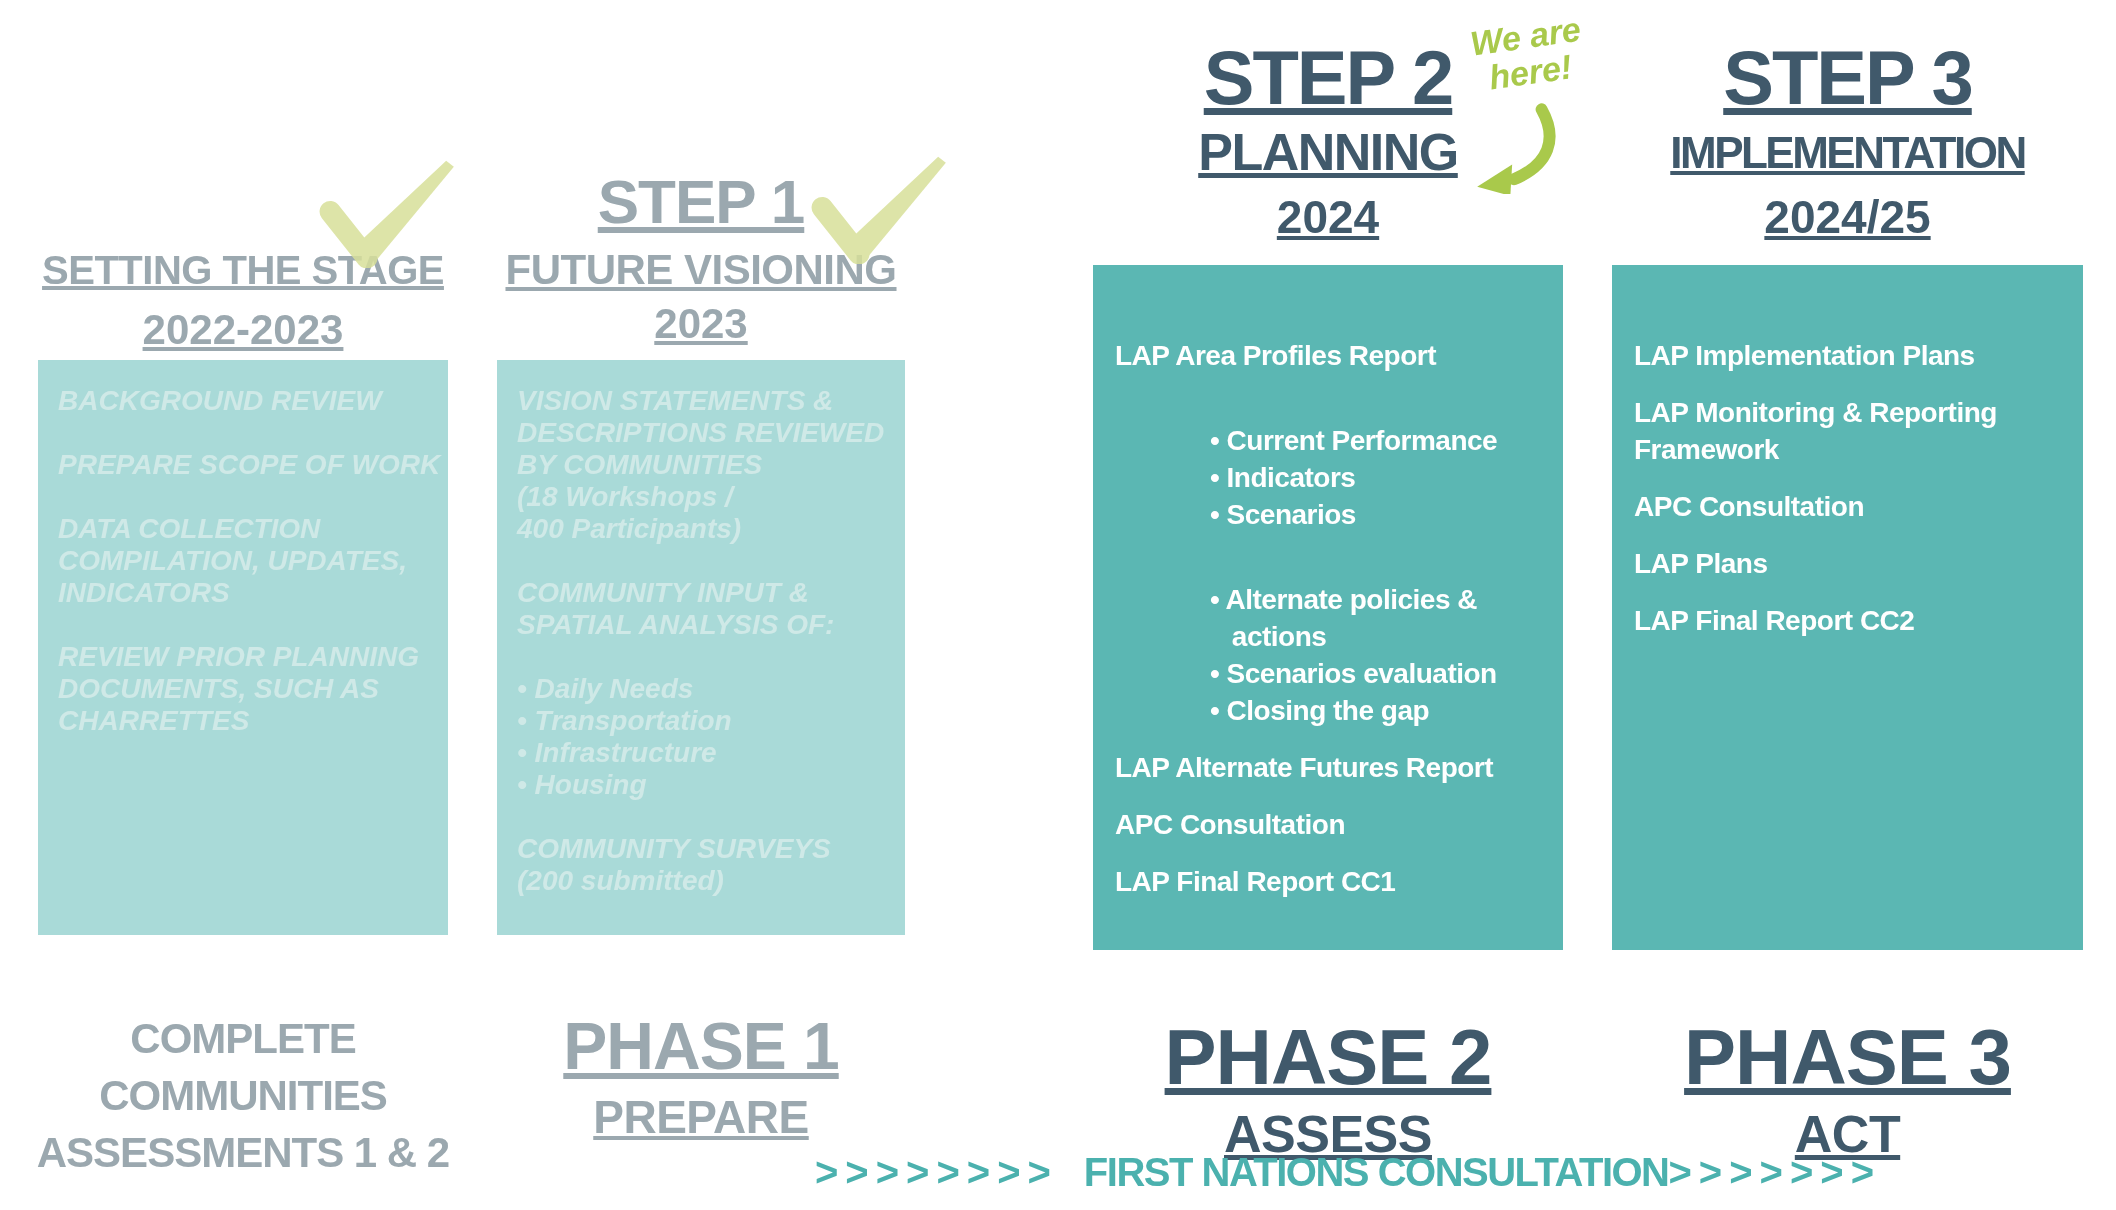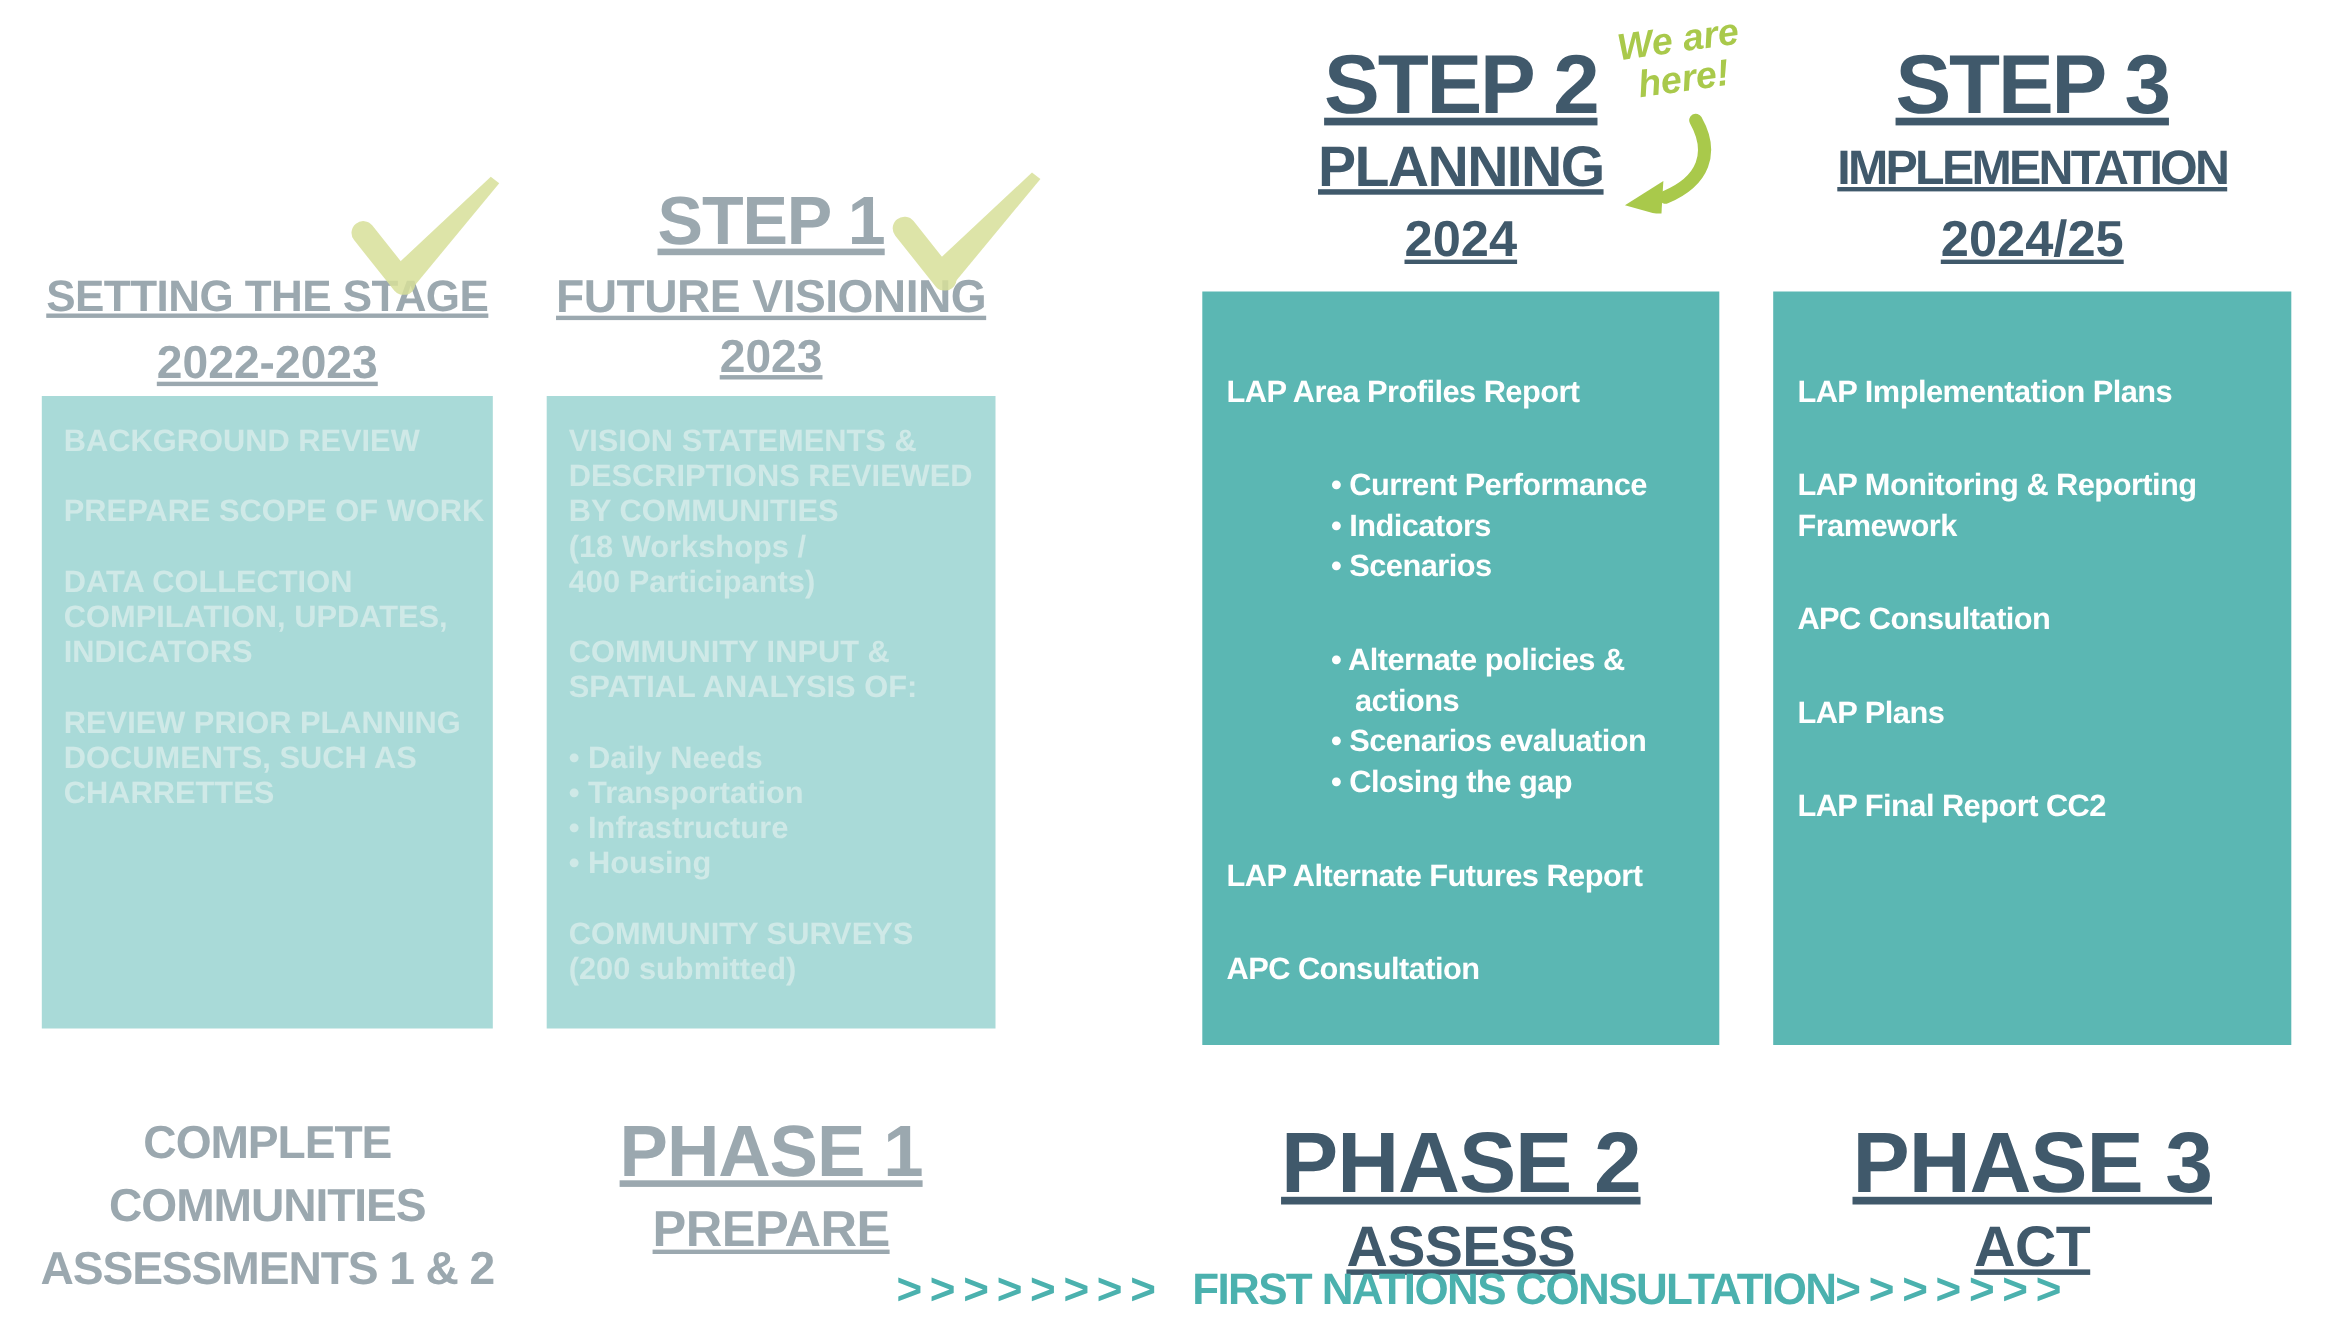--- a/index.html
+++ b/index.html
@@ -15,7 +15,7 @@
   .slate{color:var(--slate);}
   .tealtxt{color:var(--teal-text);}
   .box{position:absolute;}
-  .box.light{background:var(--teal-box-light);}
+  .box.light{background:var(--teal-box-light);font-style:italic;}
   .box.dark{background:var(--teal-box-dark);}
   .box-pad-l{padding:25px 16px 0 20px;}
   .box-pad-d{padding:24px 4px 0 22px;}

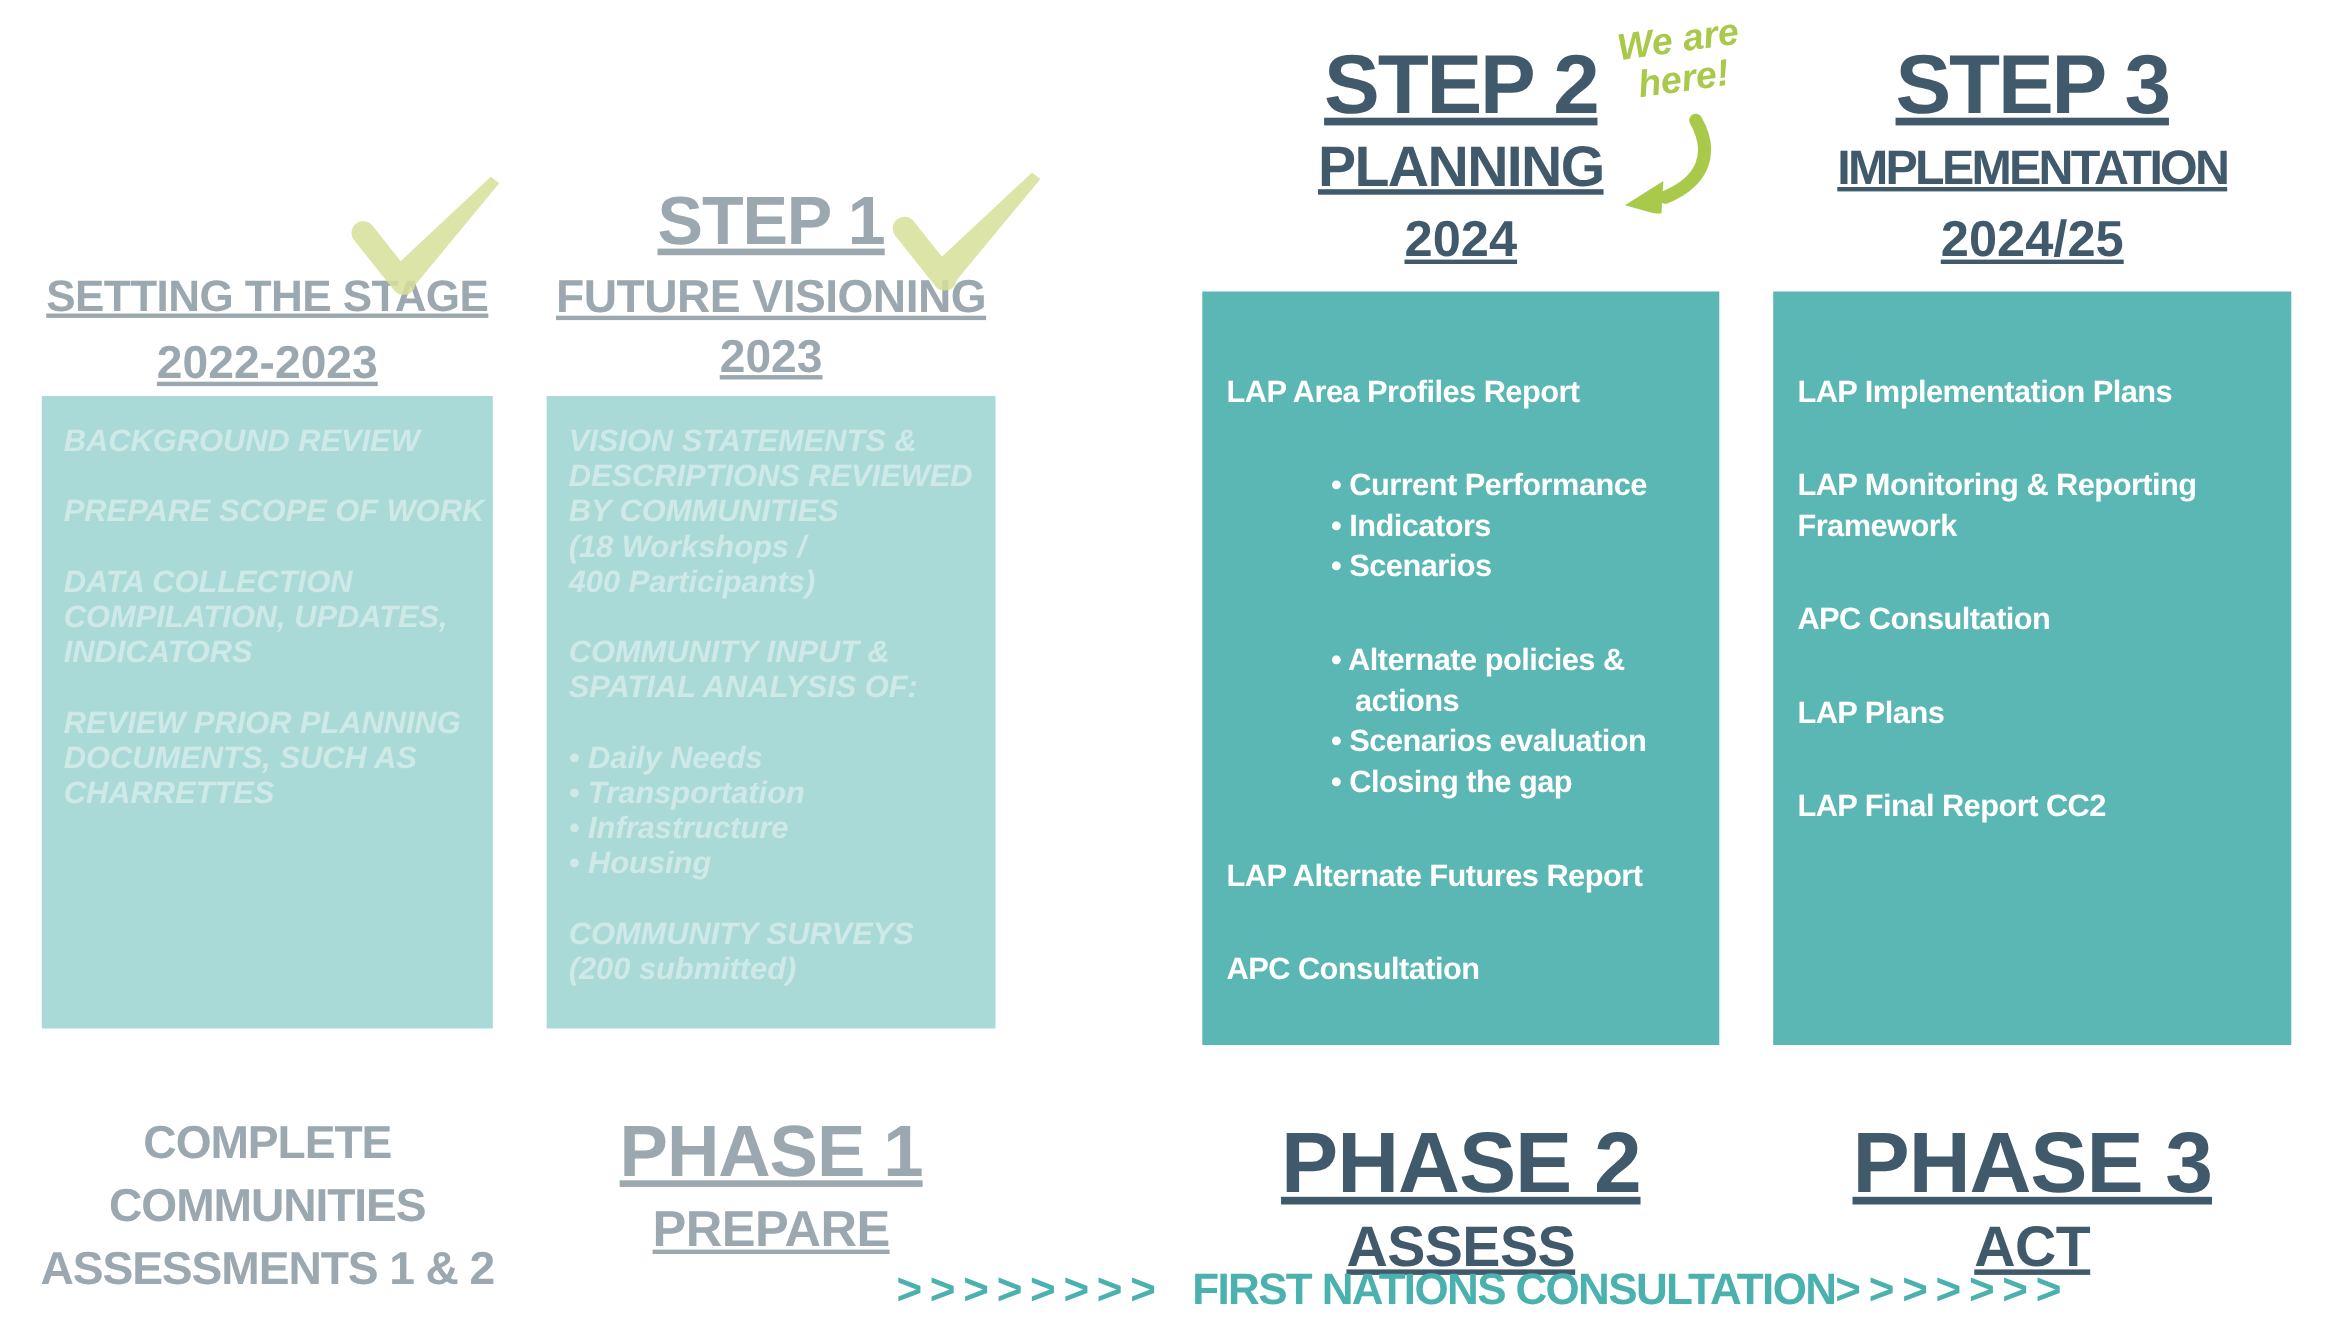--- a/index.html
+++ b/index.html
@@ -23,7 +23,7 @@
   .pl{font-size:28px;line-height:32px;color:var(--text-on-light);}
   .pd{font-size:28px;line-height:37px;color:var(--text-on-dark);letter-spacing:-0.5px;margin-top:48px;}
   .mt-l{margin-top:32px;}
-  .mt-d{margin-top:48px;}
+  .mt-d{margin-top:20px;}
   .indent{margin-left:95px;}
   .step-sm{font-size:62px;letter-spacing:-1px;}
   .step-lg{font-size:76px;letter-spacing:-2px;}

